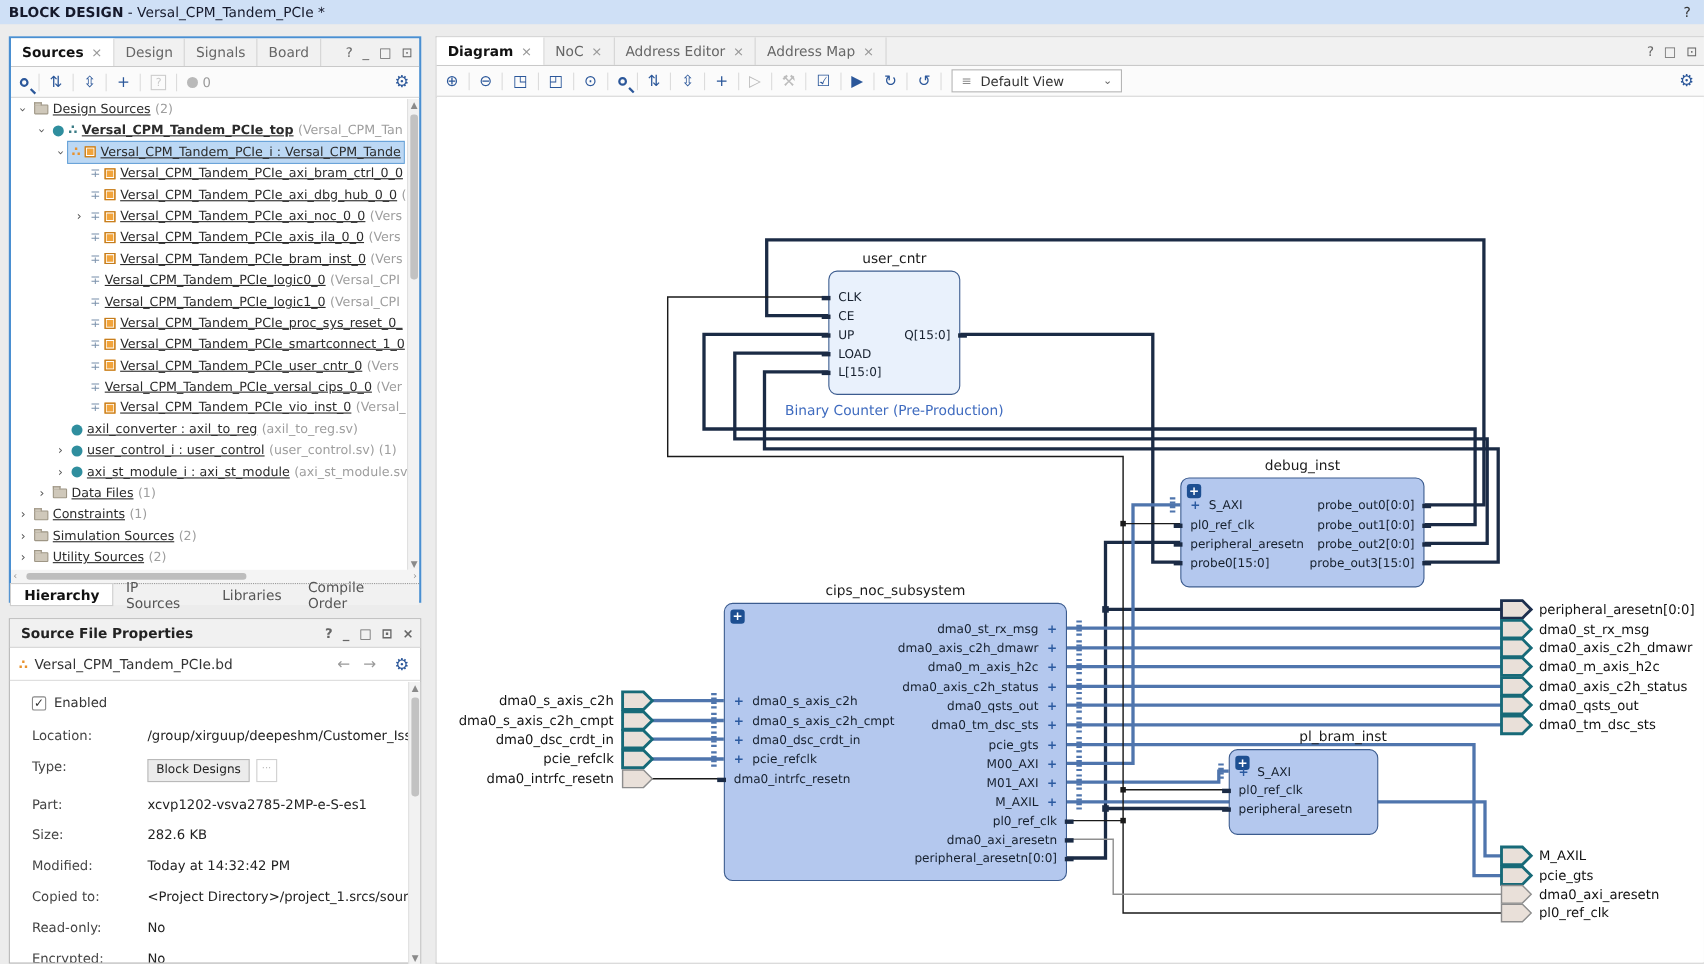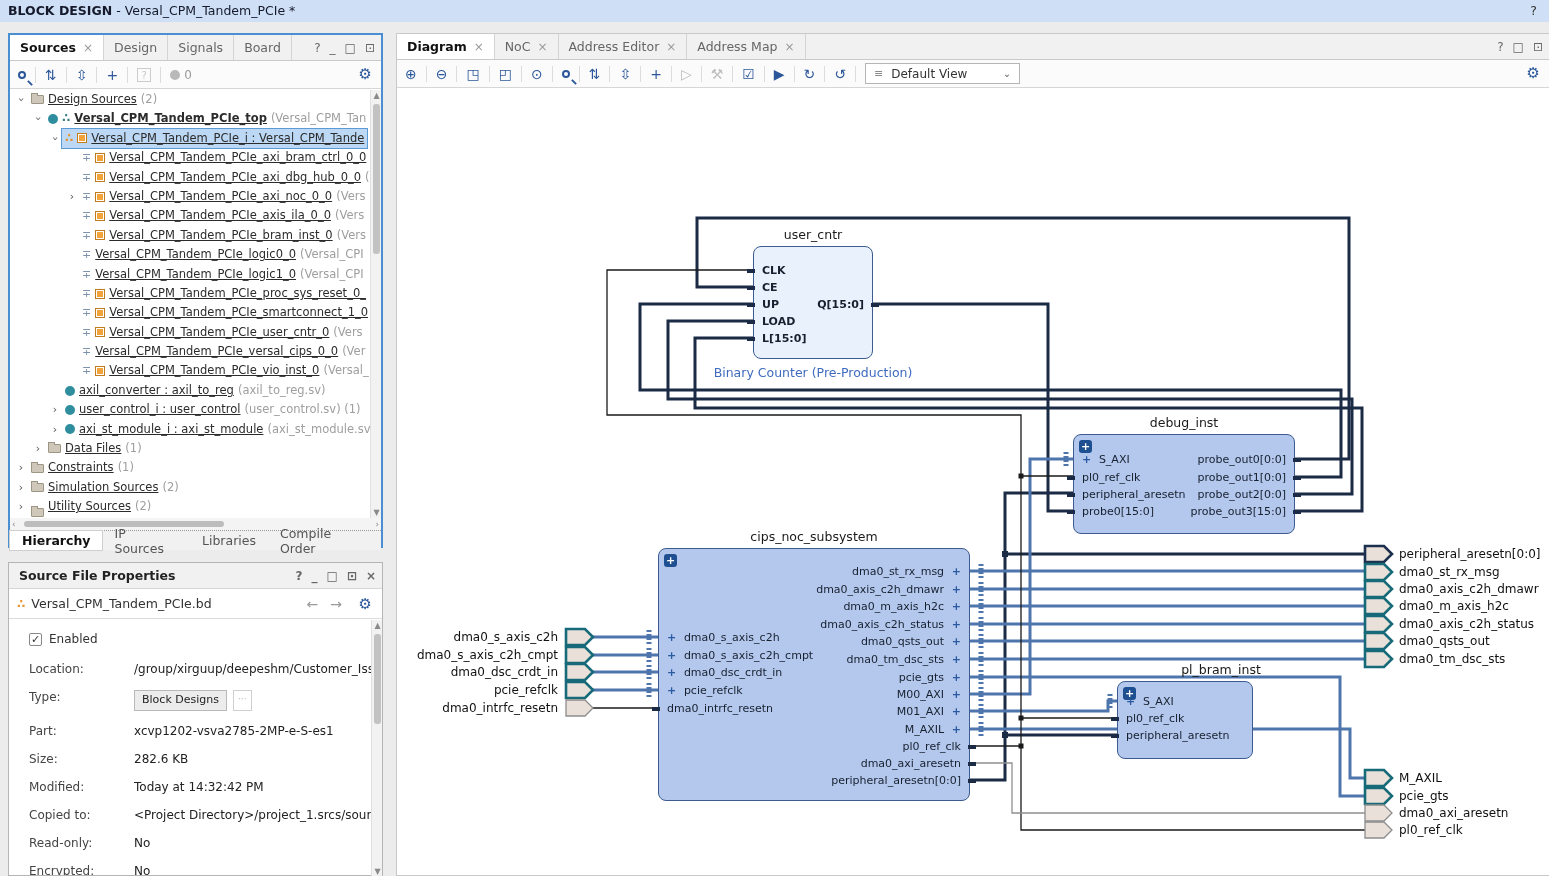--- a/index.html
+++ b/index.html
@@ -595,7 +595,7 @@
           <text class="portlabel" y="833" x="1399" text-anchor="start">pl0_ref_clk</text>
         </g>
       </svg>
-      <div class="block light" style="left: 356px; top: 157px; width: 120px; height: 113px; font-weight: bold;">
+      <div class="block light" style="left: 356px; top: 157px; width: 120px; height: 113px;">
         <div class="bpin pleft" style="top: 16px;">CLK<span class="stub" style="left: -15px;"></span></div>
         <div class="bpin pleft" style="top: 33px;">CE<span class="stub" style="left: -15px;"></span></div>
         <div class="bpin pleft" style="top: 50px;">UP<span class="stub" style="left: -15px;"></span></div>

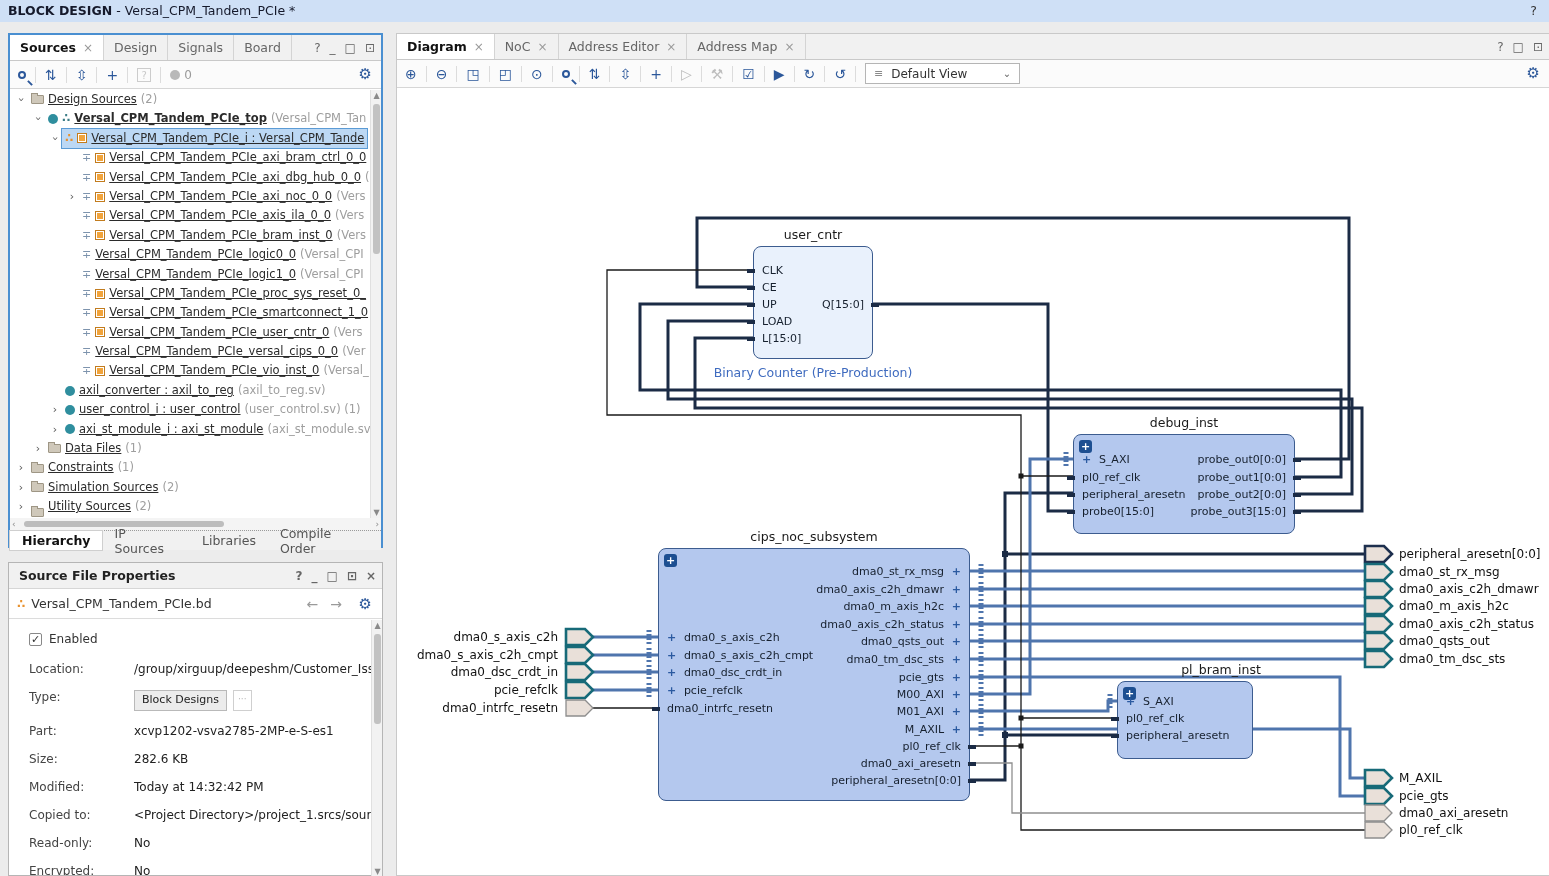--- a/index.html
+++ b/index.html
@@ -324,7 +324,7 @@
       </div>
       <div class="trow" style="padding-left: 4px;">
         <span class="exp">›</span>
-        <span class="lblwrap" style="display: inline-flex; align-items: flex-end; padding: 0px 3px;">
+        <span class="lblwrap" style="display: inline-flex; align-items: center; padding: 0px 3px;">
           <span class="ticn icn-folder"></span>
           <span class="lbl">Utility Sources</span>
           <span class="sfx"> (2)</span>

